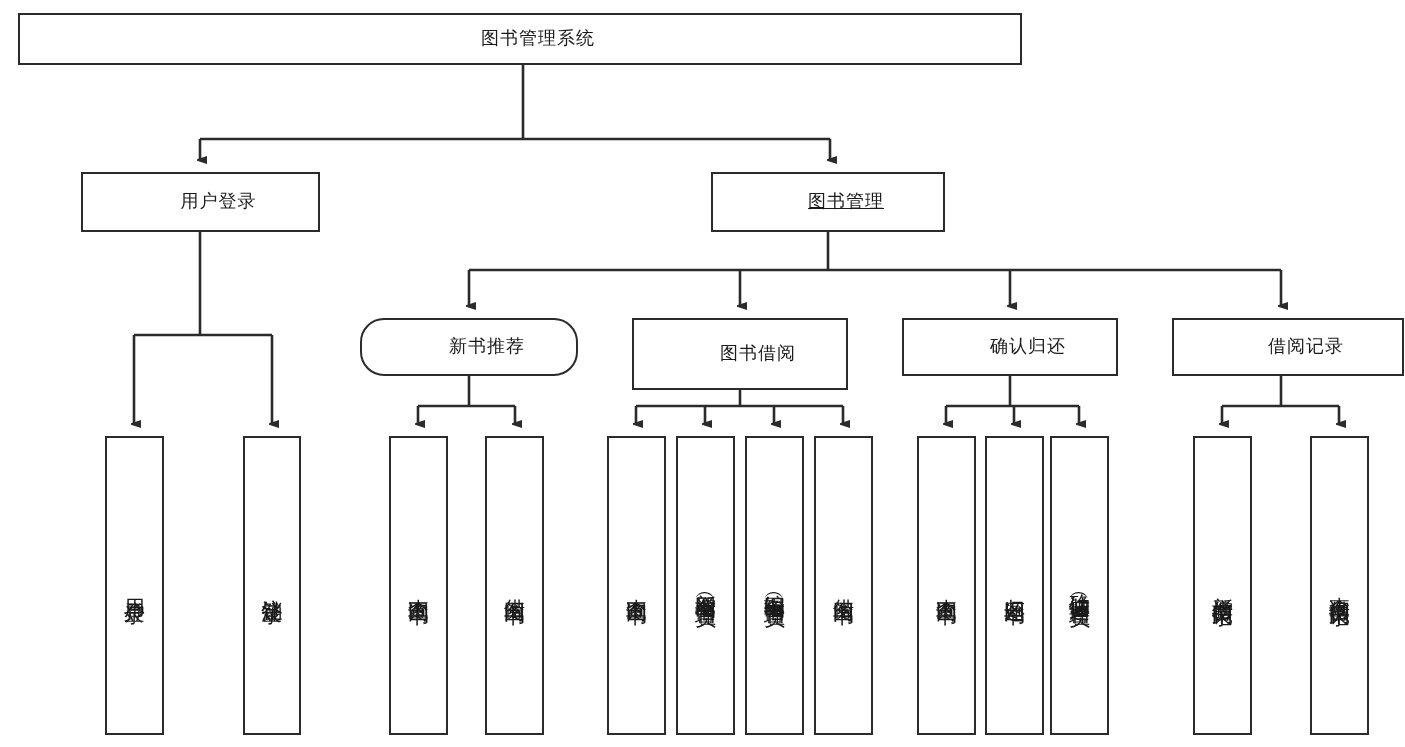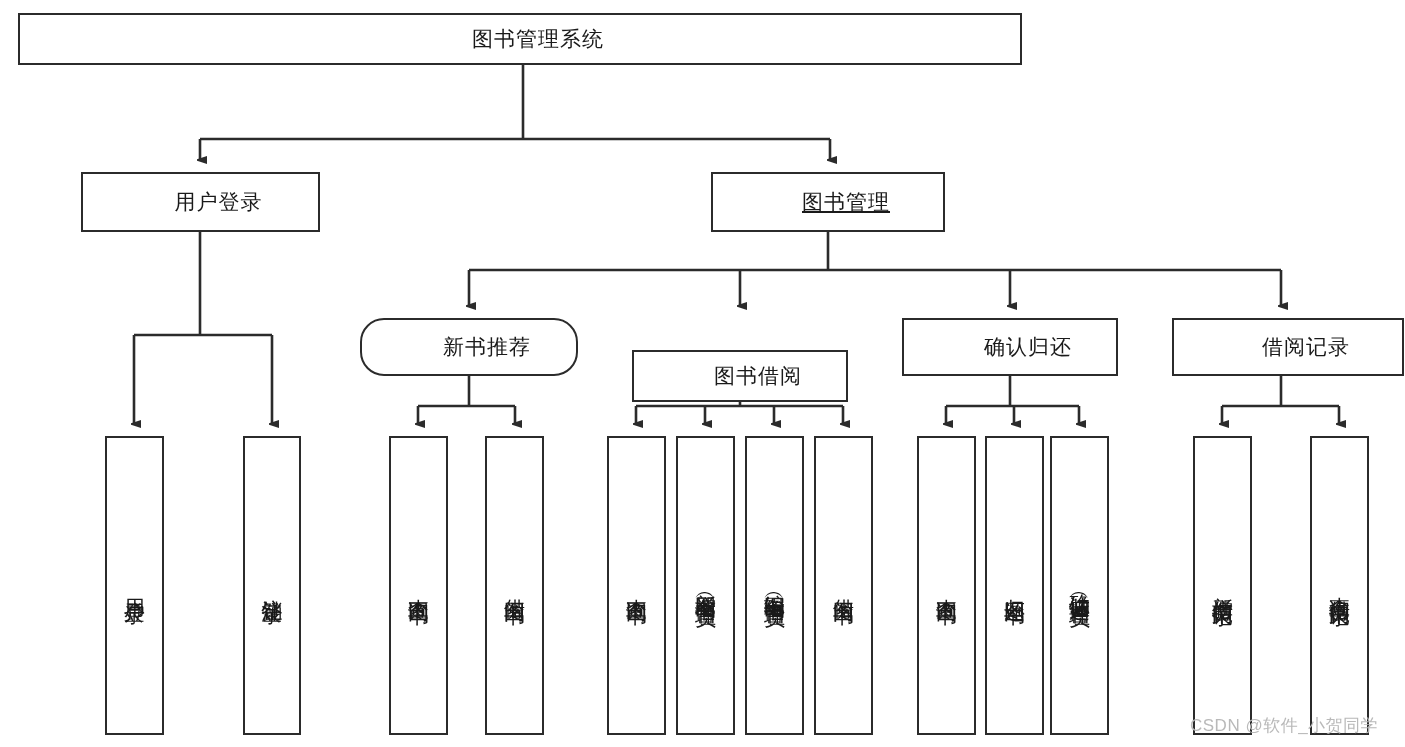--- a/index.html
+++ b/index.html
@@ -28,7 +28,7 @@
     color: #1a1a1a;
   }
   .node.horiz {
-    font-size: 21px;
+    font-size: 18px;
     letter-spacing: 1px;
     line-height: 1.2;
     padding-left: 36px;

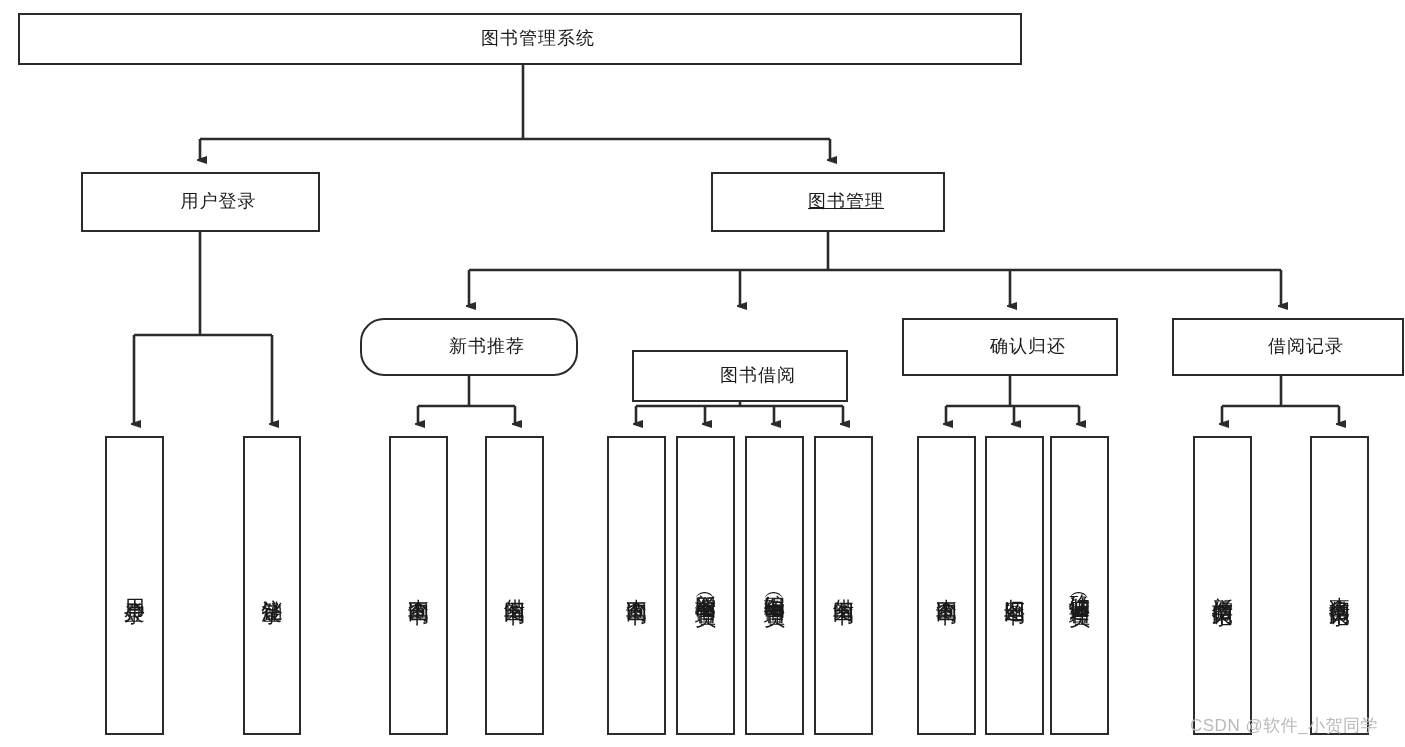--- a/index.html
+++ b/index.html
@@ -132,7 +132,7 @@
   <div class="node horiz" style="left:360px; top:318px; width:218px; height:58px;border-radius:24px;">
     <span>新书推荐</span>
   </div>
-  <div class="node horiz" style="left:632px; top:318px; width:216px; height:52px;margin-top:32px;">
+  <div class="node horiz" style="left:632px; top:318px; width:216px; height:72px;">
     <span>图书借阅</span>
   </div>
   <div class="node horiz" style="left:902px; top:318px; width:216px; height:58px;">

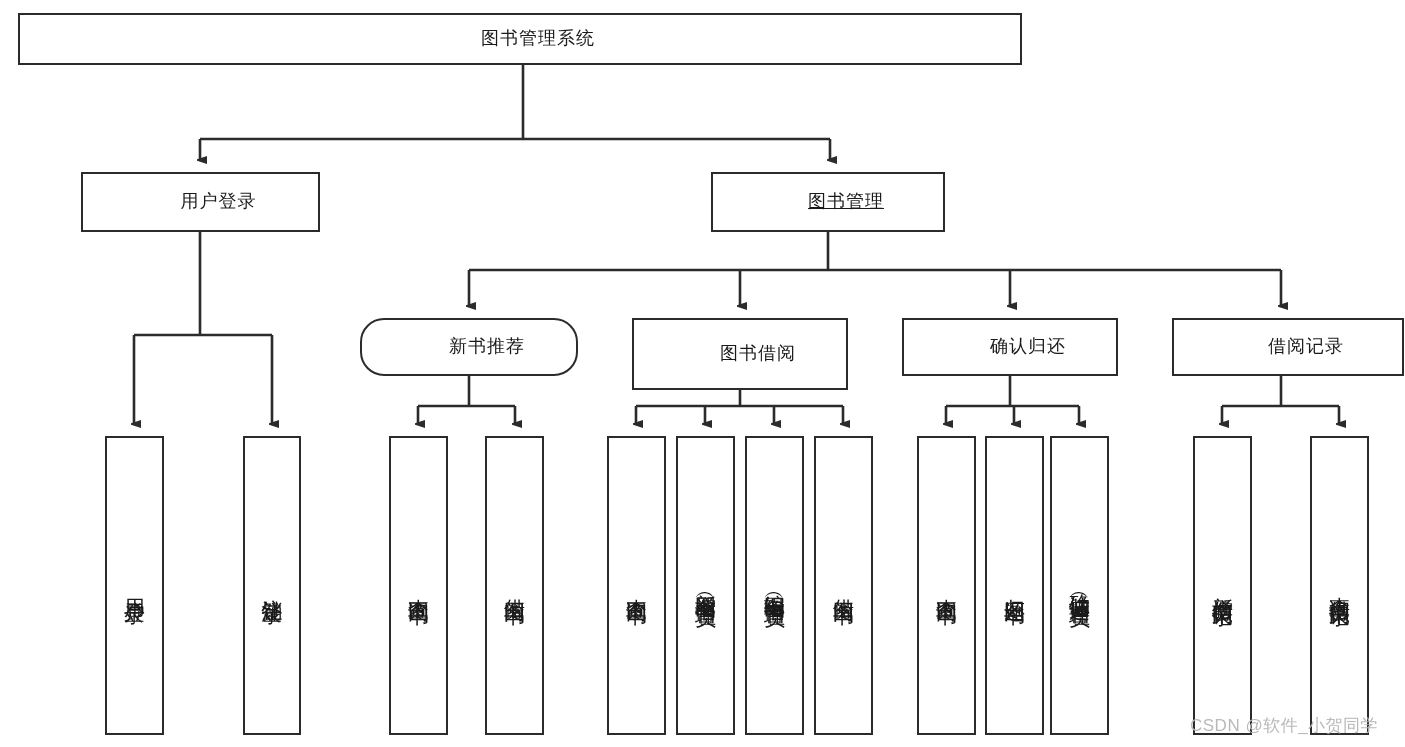--- a/index.html
+++ b/index.html
@@ -186,7 +186,6 @@
     <span class="vtext">查询借阅记录</span>
   </div>
 
-  <div class="watermark" style="left:1190px; top:714px;">CSDN @软件_小贺同学</div>
 
 </div>
 

